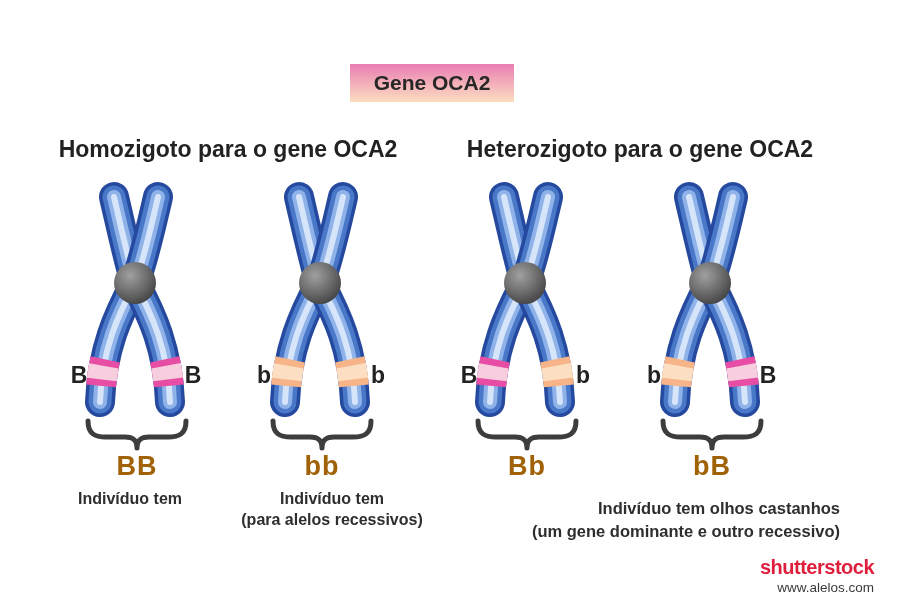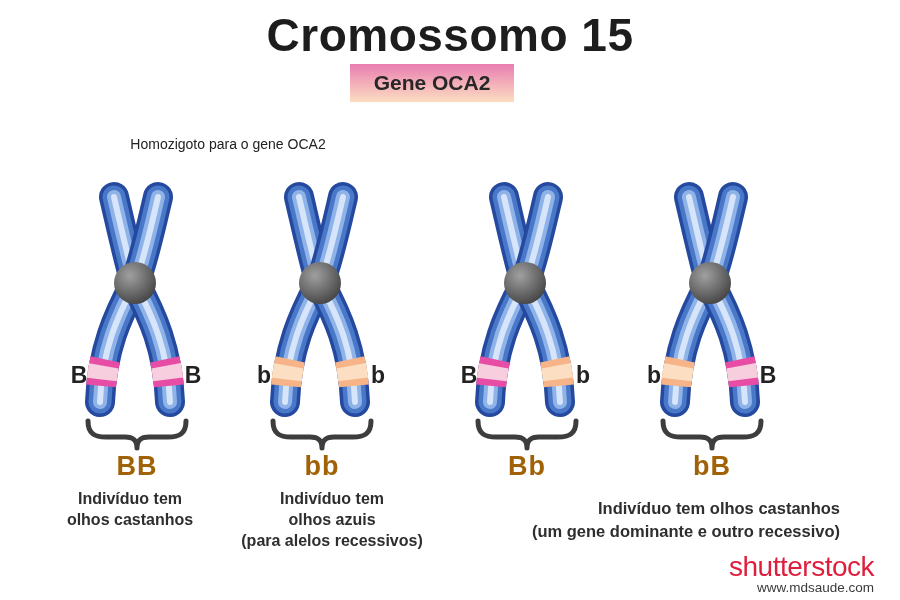--- a/index.html
+++ b/index.html
@@ -70,7 +70,6 @@
     </defs>
   </svg>
 
-  <div class="title">Cromossomo 15</div>
 
   <div class="badge">Gene OCA2</div>
 

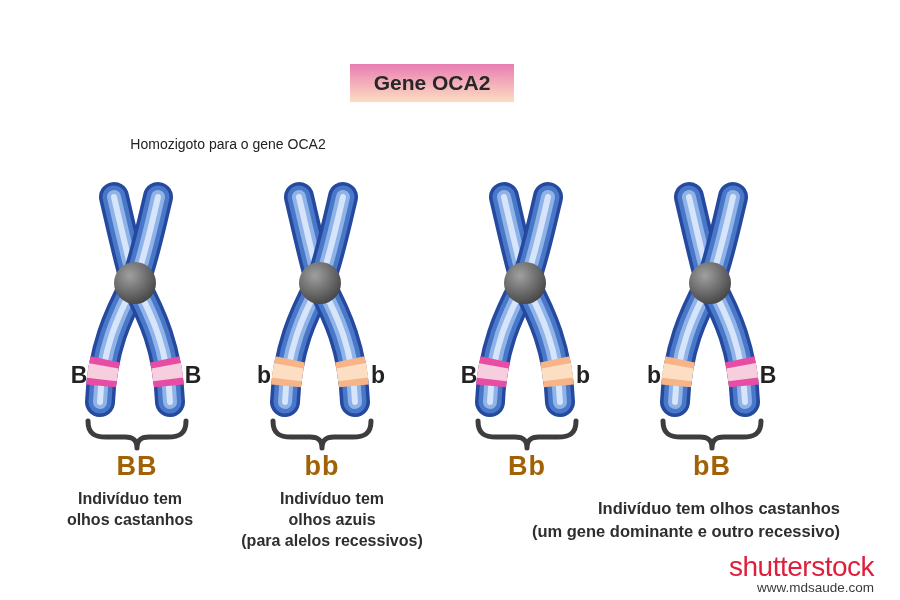--- a/index.html
+++ b/index.html
@@ -15,7 +15,7 @@
          font-size:21px;font-weight:bold;color:#272727;}
 
   .header{position:absolute;top:136px;width:420px;text-align:center;
-          font-size:14px;font-weight:normal;color:#222222;white-space:nowrap;}
+          font-size:23px;font-weight:bold;color:#222222;white-space:nowrap;}
   .header-left{left:18px;}
   .header-right{left:430px;}
 

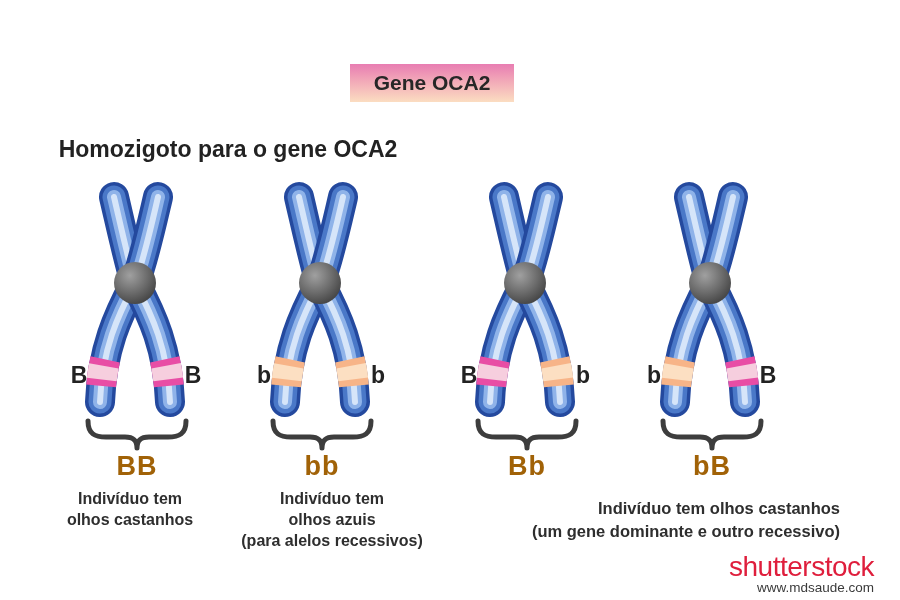--- a/index.html
+++ b/index.html
@@ -74,6 +74,7 @@
   <div class="badge">Gene OCA2</div>
 
   <div class="header header-left">Homozigoto para o gene OCA2</div>
+  <div class="header header-right">Heterozigoto para o gene OCA2</div>
 
   <div class="chromosome chrom-1">
     <svg viewBox="0 0 150 250" width="150" height="250">

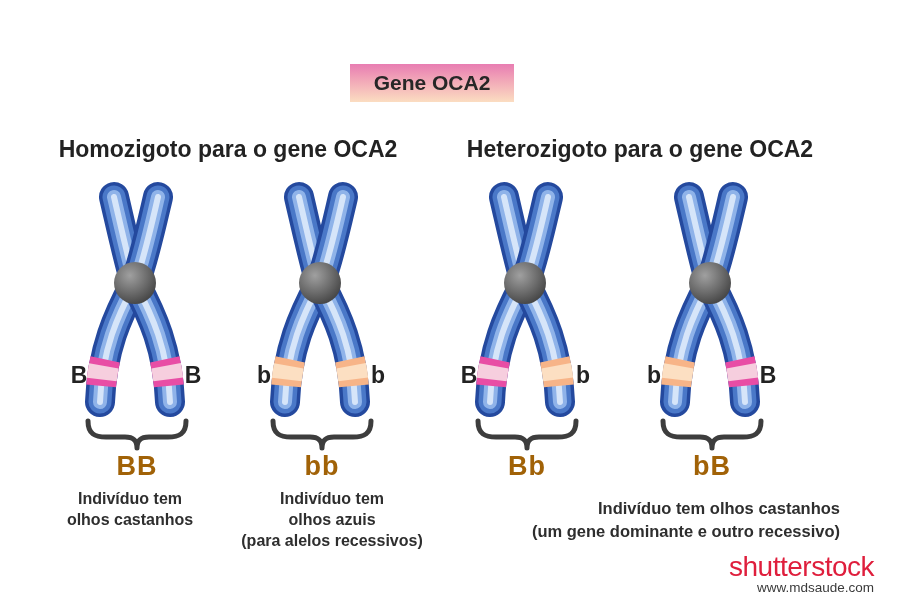--- a/index.html
+++ b/index.html
@@ -190,7 +190,6 @@
 
   <div class="desc desc-1">
     <div>Indivíduo tem</div>
-    <div>olhos castanhos</div>
   </div>
   <div class="desc desc-2">
     <div>Indivíduo tem</div>

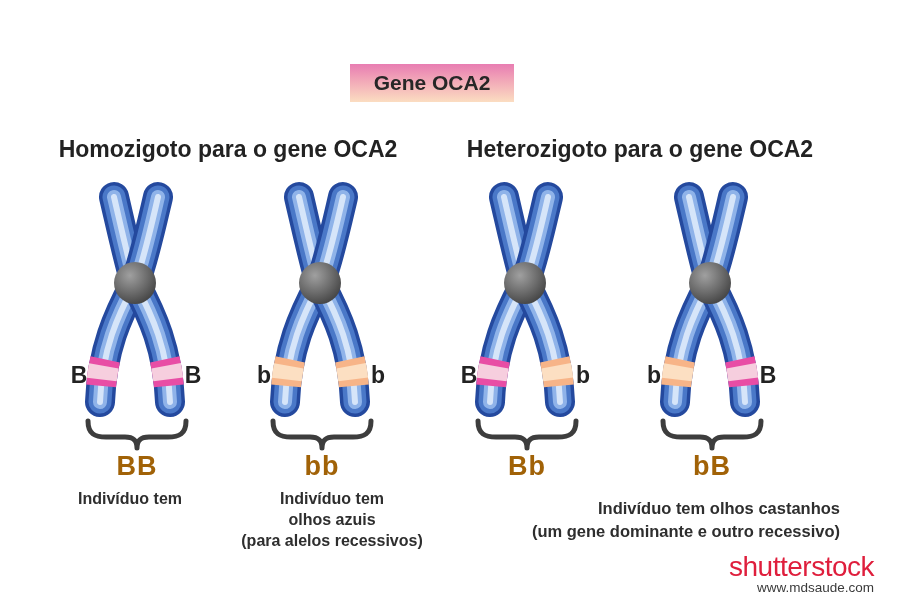--- a/index.html
+++ b/index.html
@@ -193,7 +193,6 @@
   </div>
   <div class="desc desc-2">
     <div>Indivíduo tem</div>
-    <div>olhos azuis</div>
     <div>(para alelos recessivos)</div>
   </div>
   <div class="desc desc-3">

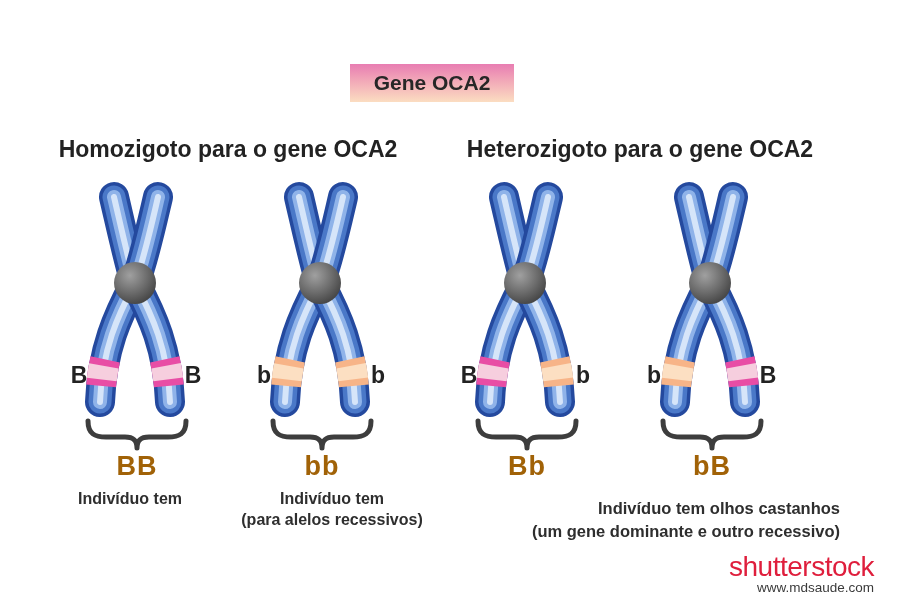--- a/index.html
+++ b/index.html
@@ -47,7 +47,7 @@
   .desc-3{left:440px;width:400px;top:497px;font-size:16.5px;line-height:23px;text-align:right;}
 
   .watermark{position:absolute;right:26px;top:554px;text-align:right;}
-  .wm-logo{font-size:28px;font-weight:normal;letter-spacing:-0.5px;line-height:26px;}
+  .wm-logo{font-size:20px;font-weight:bold;letter-spacing:-0.5px;line-height:26px;}
   .wm-url{font-size:13.5px;color:#3a3a3a;line-height:15px;}
 
   .defs-holder{position:absolute;width:0;height:0;}

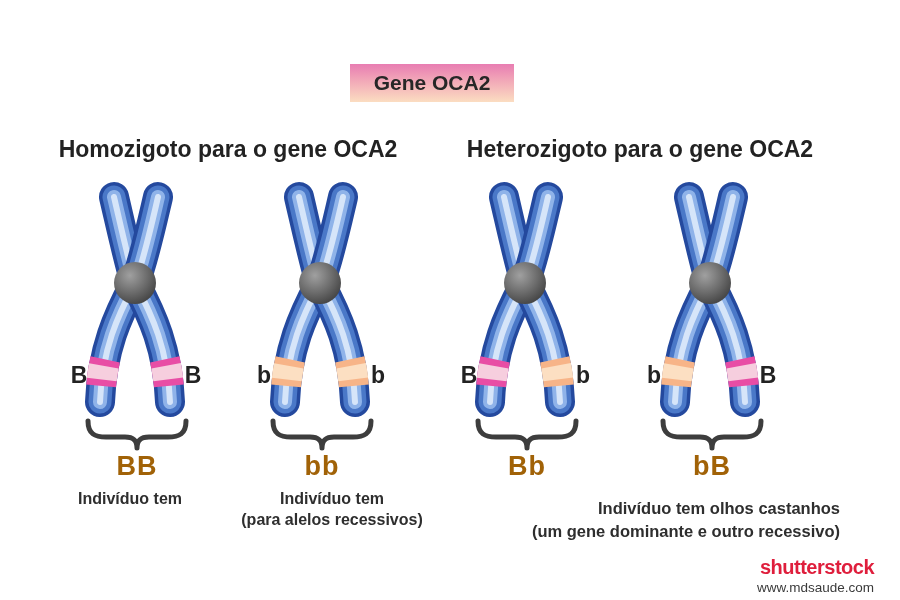--- a/index.html
+++ b/index.html
@@ -202,7 +202,7 @@
 
   <div class="watermark">
     <div class="wm-logo" style="color: rgb(223, 30, 60);">shutterstock</div>
-    <div class="wm-url">www.mdsaude.com</div>
+    <div class="wm-url">www.alelos.com</div>
   </div>
 
 </div>

